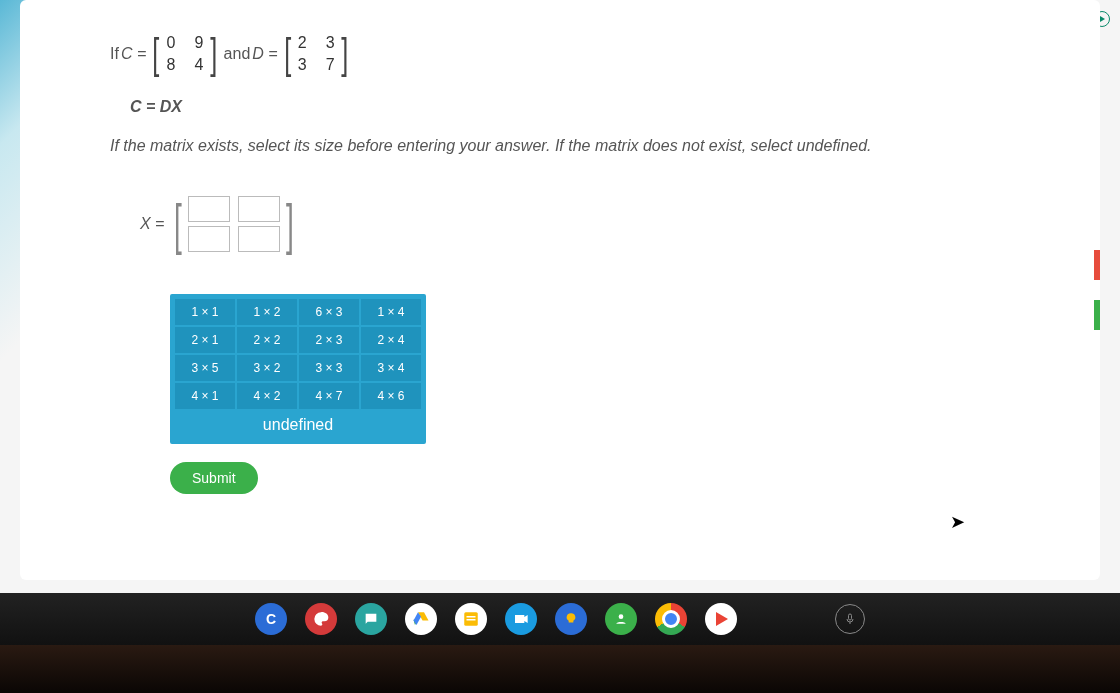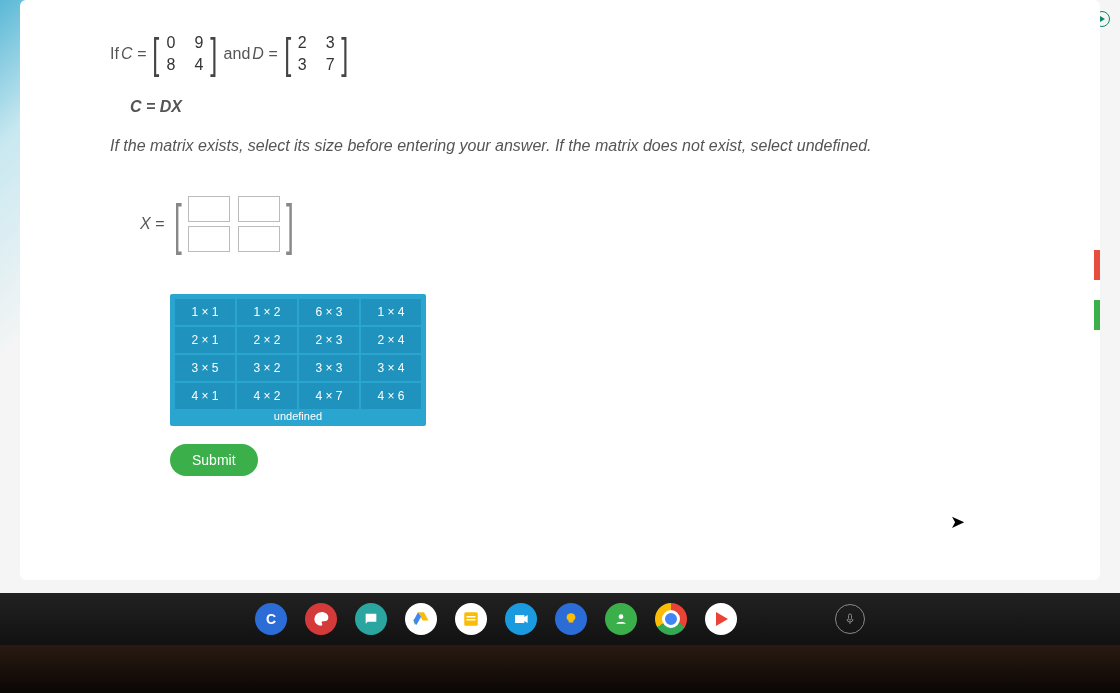--- a/index.html
+++ b/index.html
@@ -144,9 +144,9 @@
   .undefined-cell {
     background: #2aa5d0;
     color: #fff;
-    font-size: 11px;
+    font-size: 16px;
     text-align: center;
-    padding: 0 0;
+    padding: 6px 0;
     cursor: pointer;
   }
   .submit-btn {

